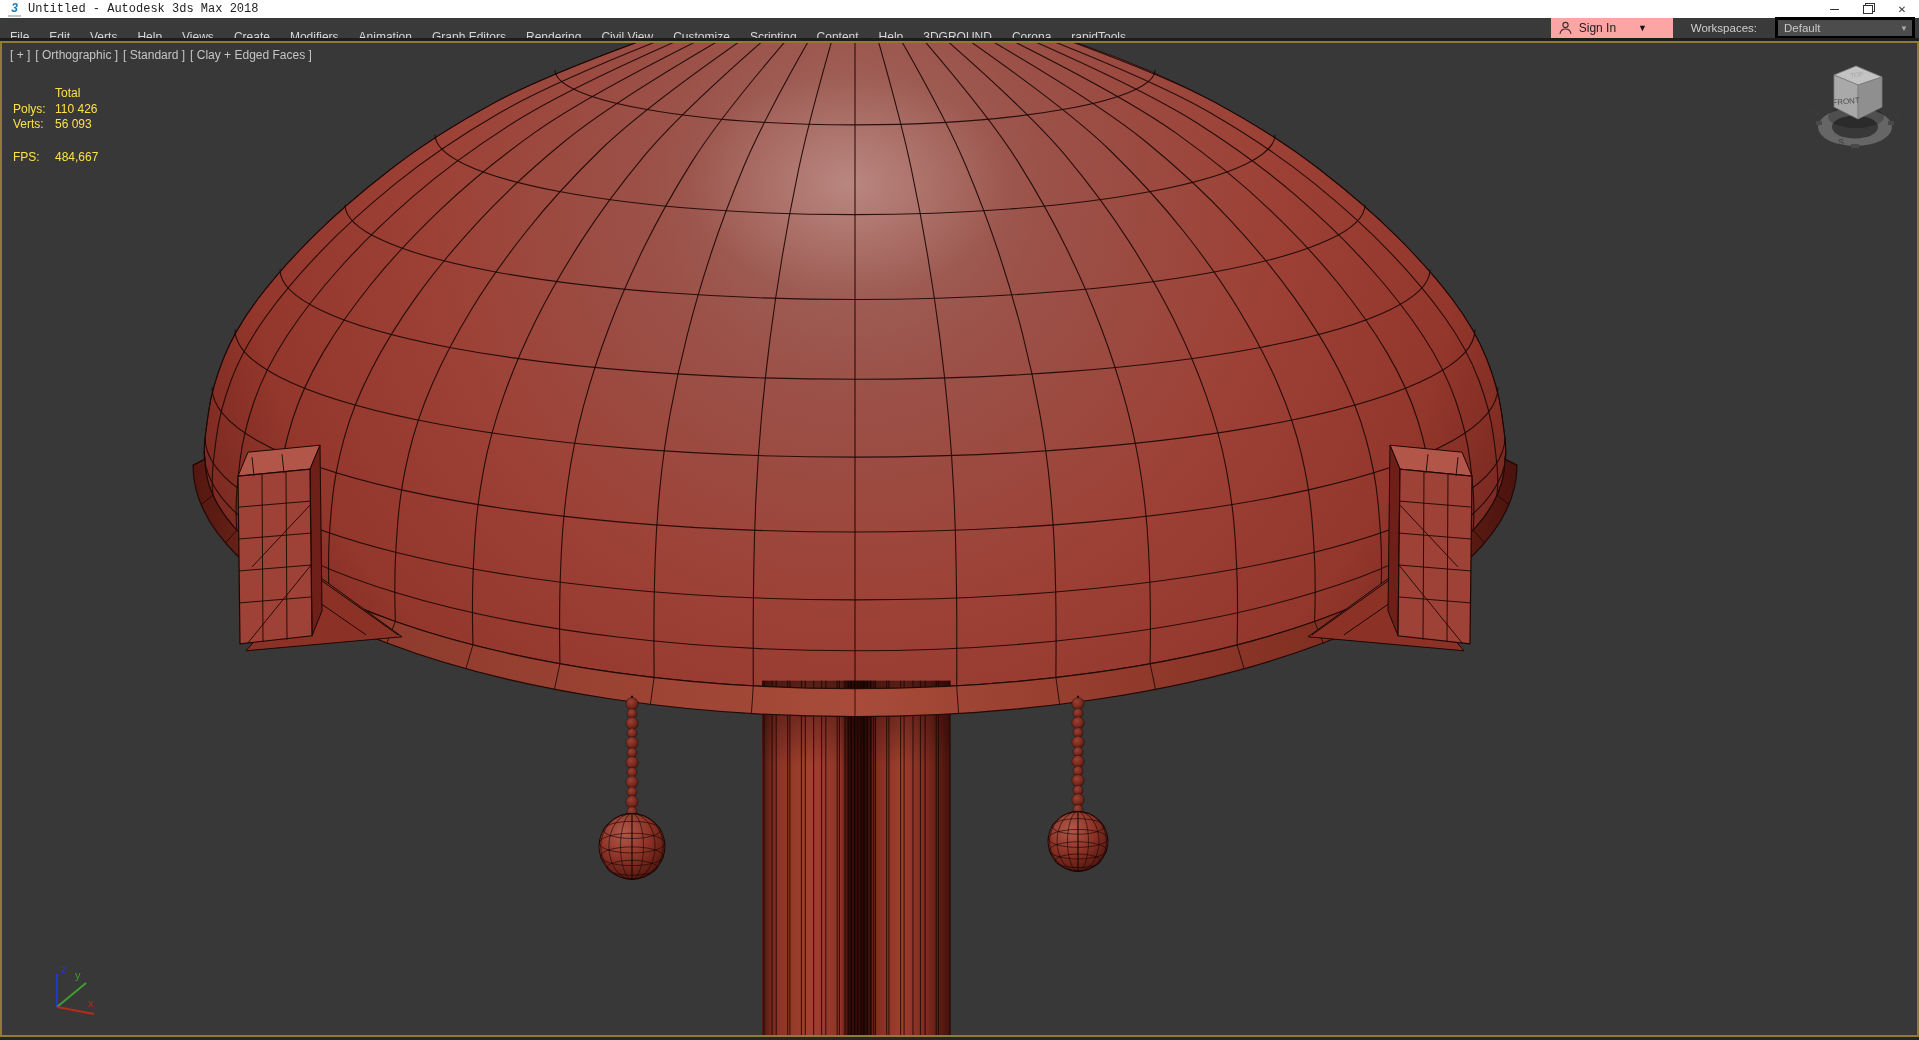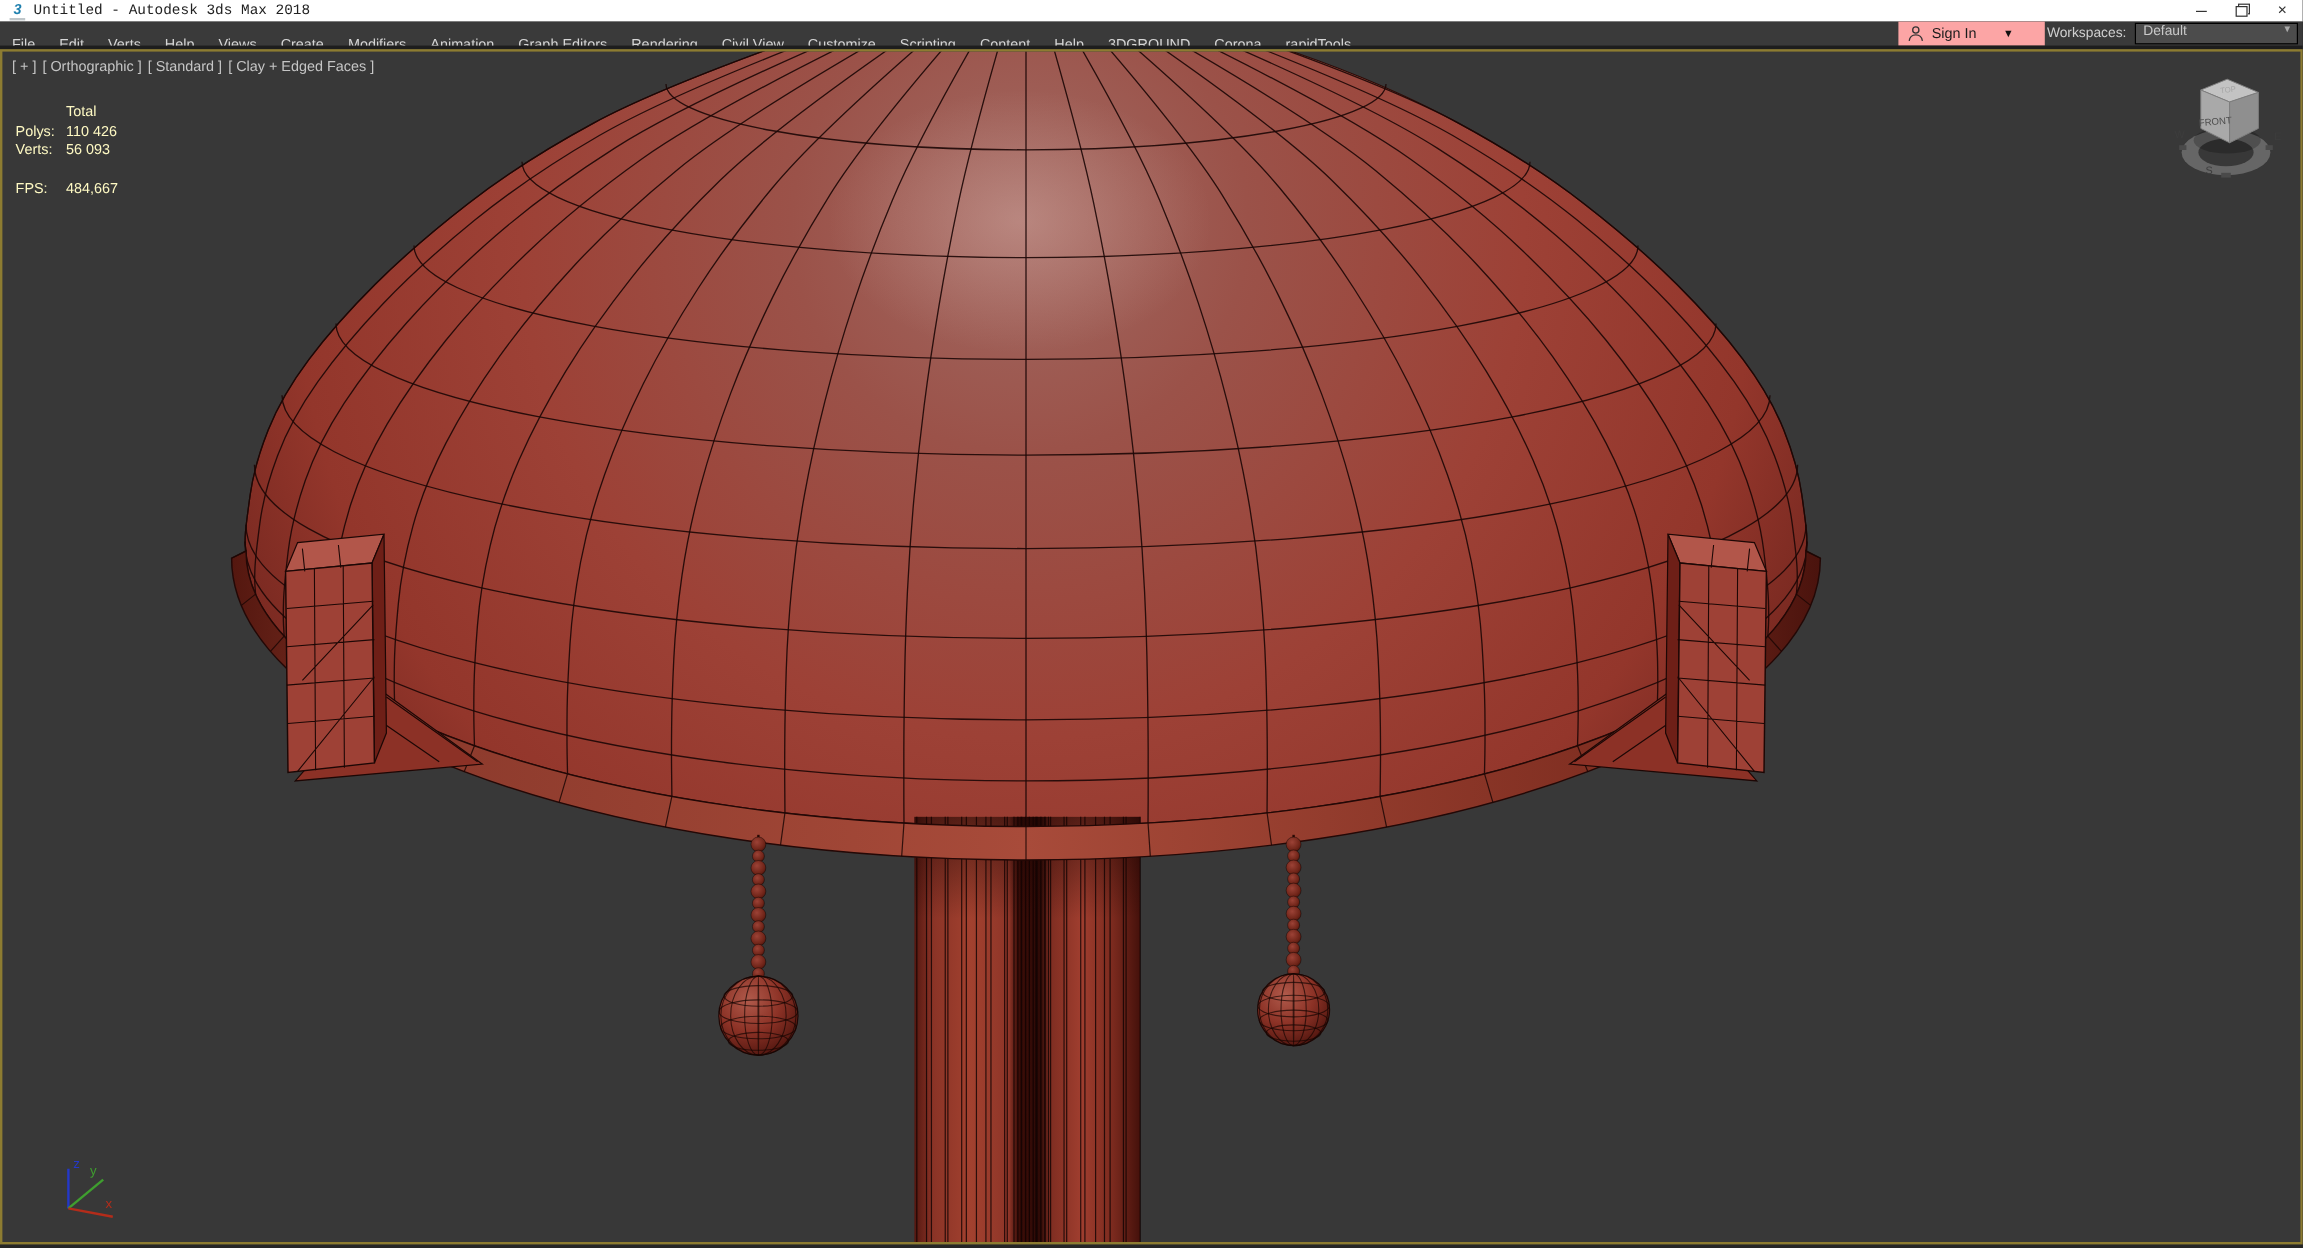--- a/index.html
+++ b/index.html
@@ -44,7 +44,7 @@
   }
   .signin .person{margin-right:7px;display:flex;}
   .signin .caret{margin-left:22px;font-size:9px;color:#111;}
-  .workspaces{display:flex;align-items:center;color:#cfcfcf;font-size:11.5px;margin-left:2px;}
+  .workspaces{display:flex;align-items:center;color:#cfcfcf;font-size:11.5px;margin-left:18px;gap:11px;}
   .ws-dropdown{
     margin-left:7px;margin-right:4px;width:124px;height:16px;background:#4c4c4c;
     border:1px solid #000000;display:flex;justify-content:space-between;

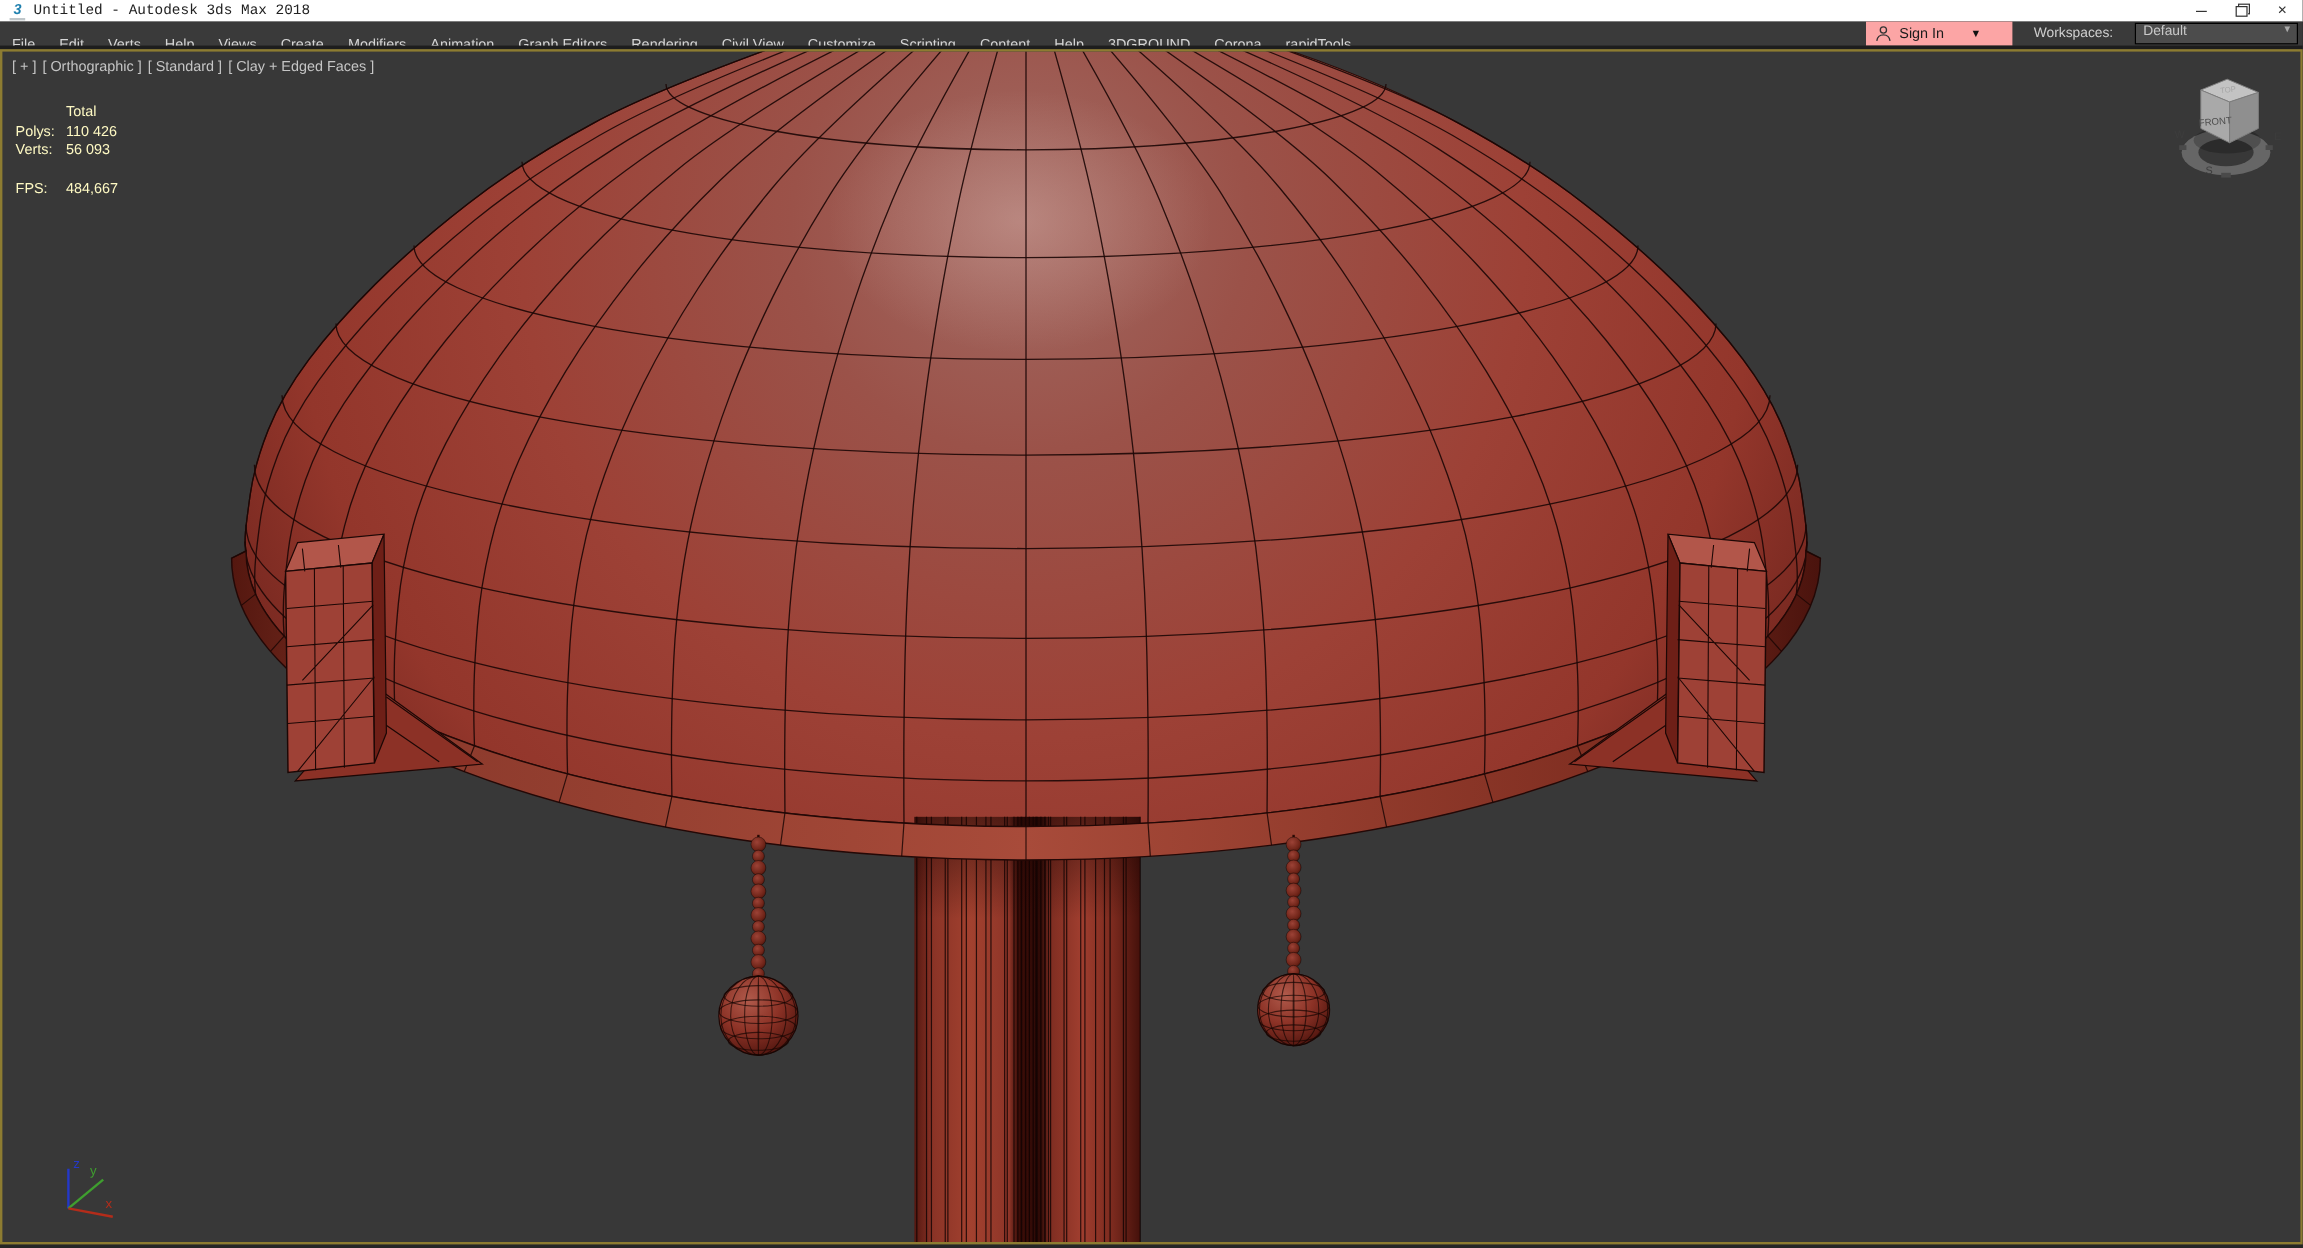--- a/index.html
+++ b/index.html
@@ -47,7 +47,7 @@
   .workspaces{display:flex;align-items:center;color:#cfcfcf;font-size:11.5px;margin-left:18px;gap:11px;}
   .ws-dropdown{
     margin-left:7px;margin-right:4px;width:124px;height:16px;background:#4c4c4c;
-    border:1px solid #000000;display:flex;justify-content:space-between;
+    border:3px solid #000000;display:flex;align-items:center;justify-content:space-between;
     color:#c9c9c9;font-size:11.5px;padding:0 4px 0 6px;
   }
   .ws-dropdown .caret{font-size:8px;color:#a9a9a9;}

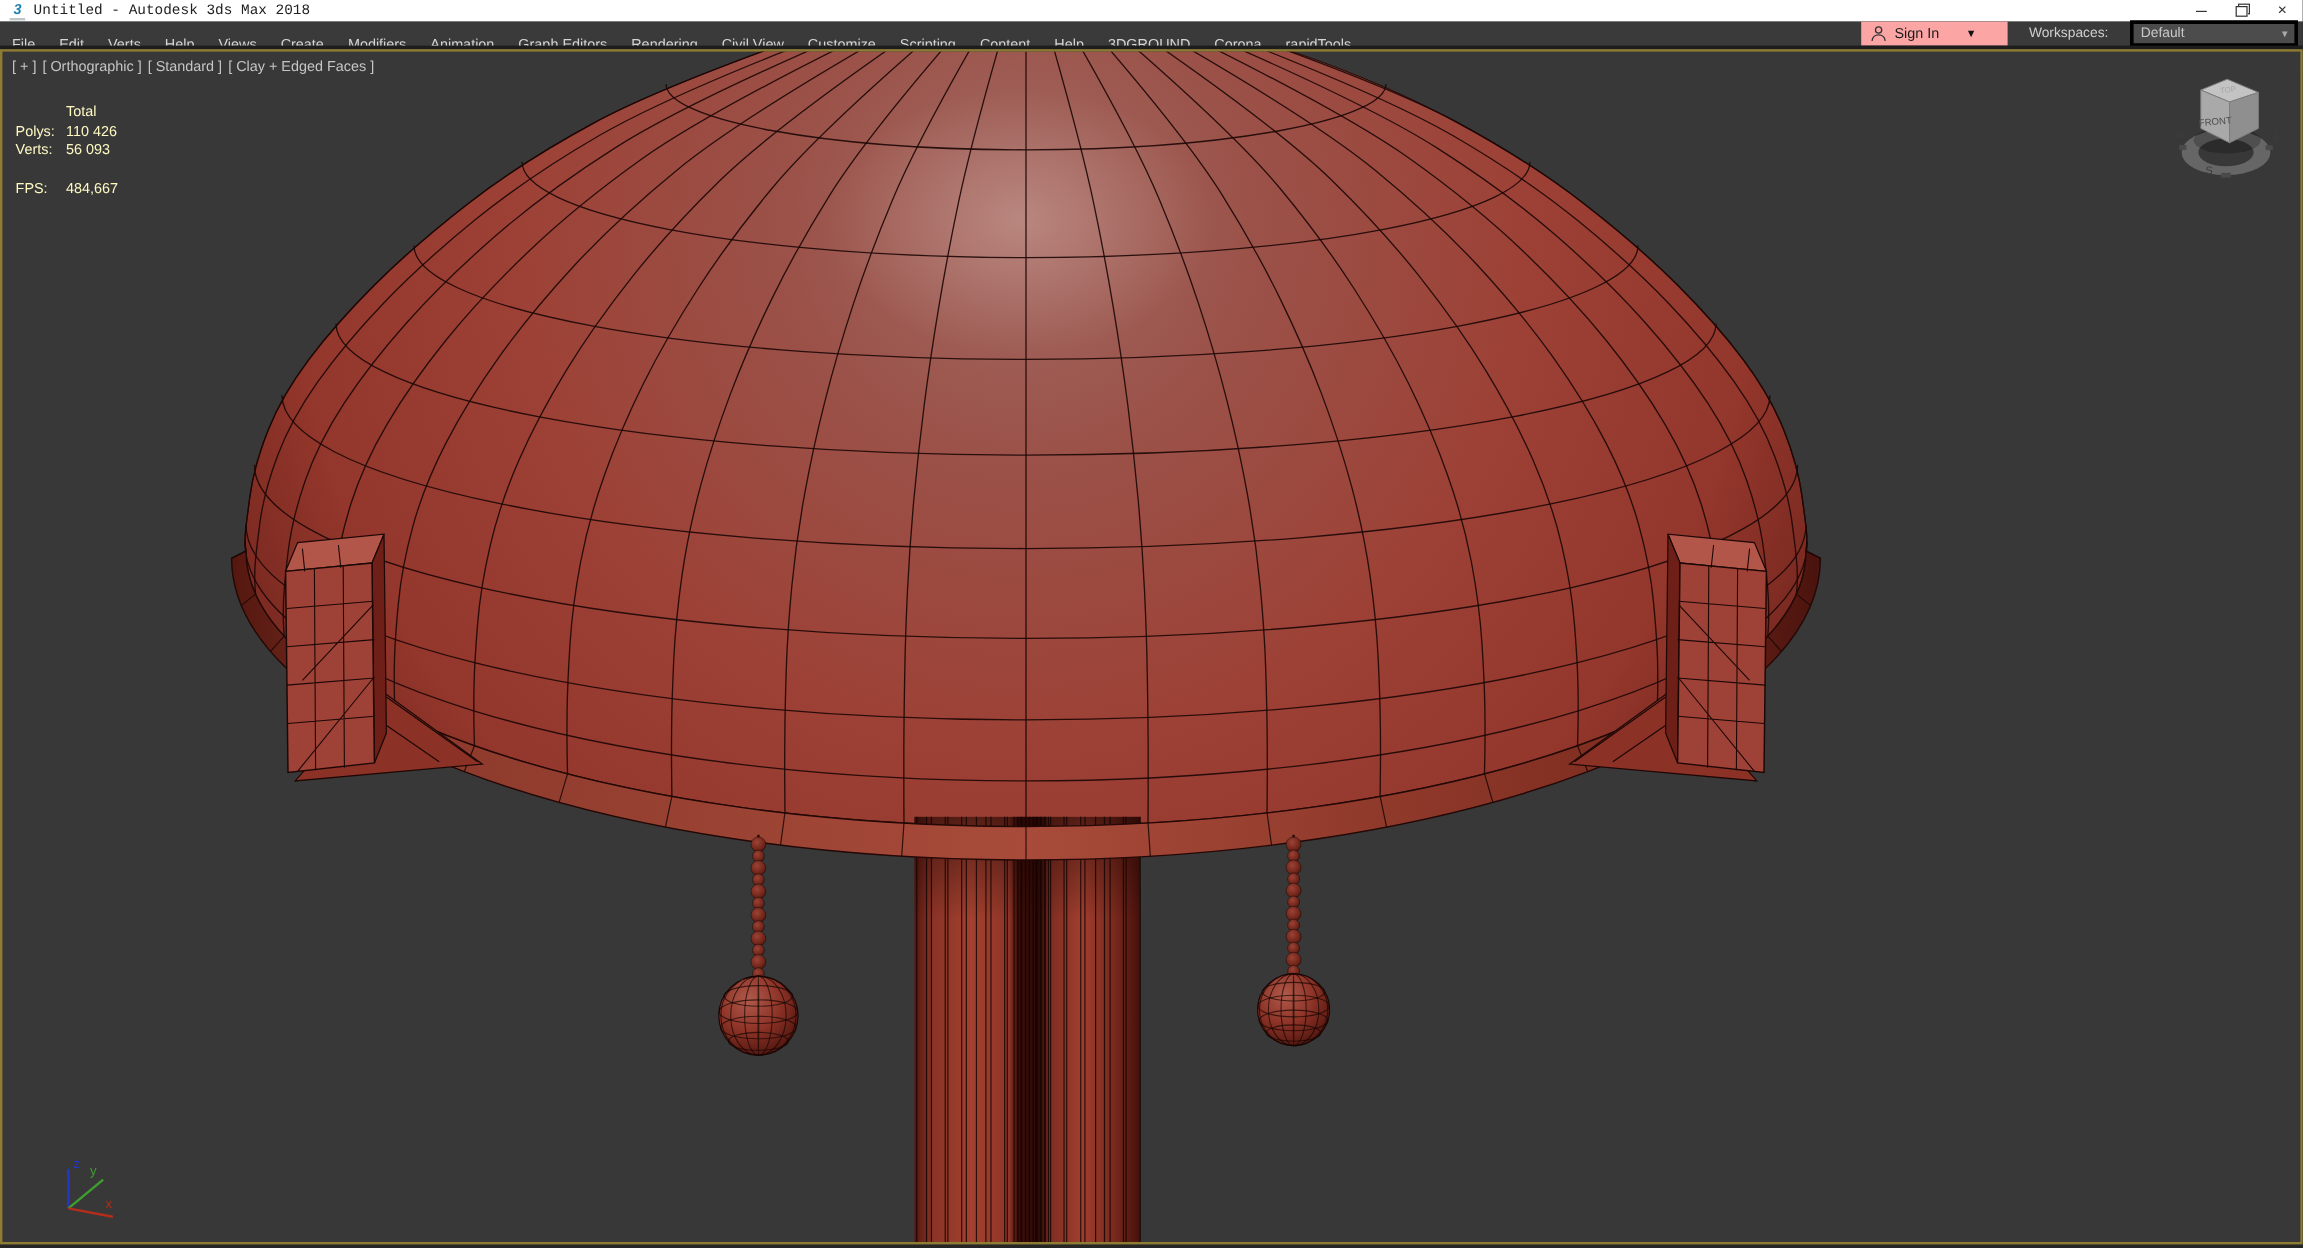--- a/index.html
+++ b/index.html
@@ -65,7 +65,7 @@
   .vp-label span{cursor:default;}
   .stats{
     position:absolute;left:11px;top:43px;z-index:5;
-    font-size:12px;color:#fef9c3;line-height:15.5px;
+    font-size:12px;color:#fde047;line-height:15.5px;
   }
   .stats-grid{display:grid;grid-template-columns:42px auto;}
   .stats-fps{margin-top:17px;display:grid;grid-template-columns:42px auto;}

